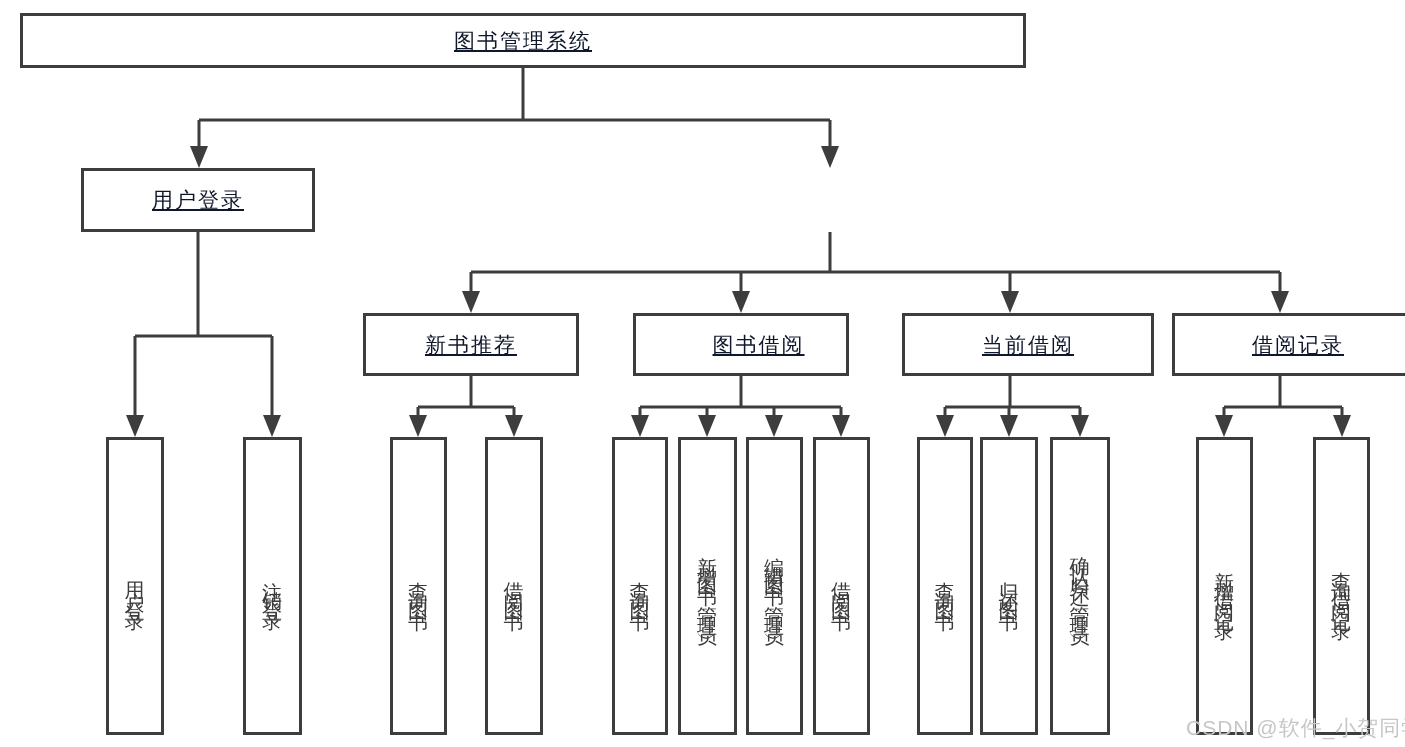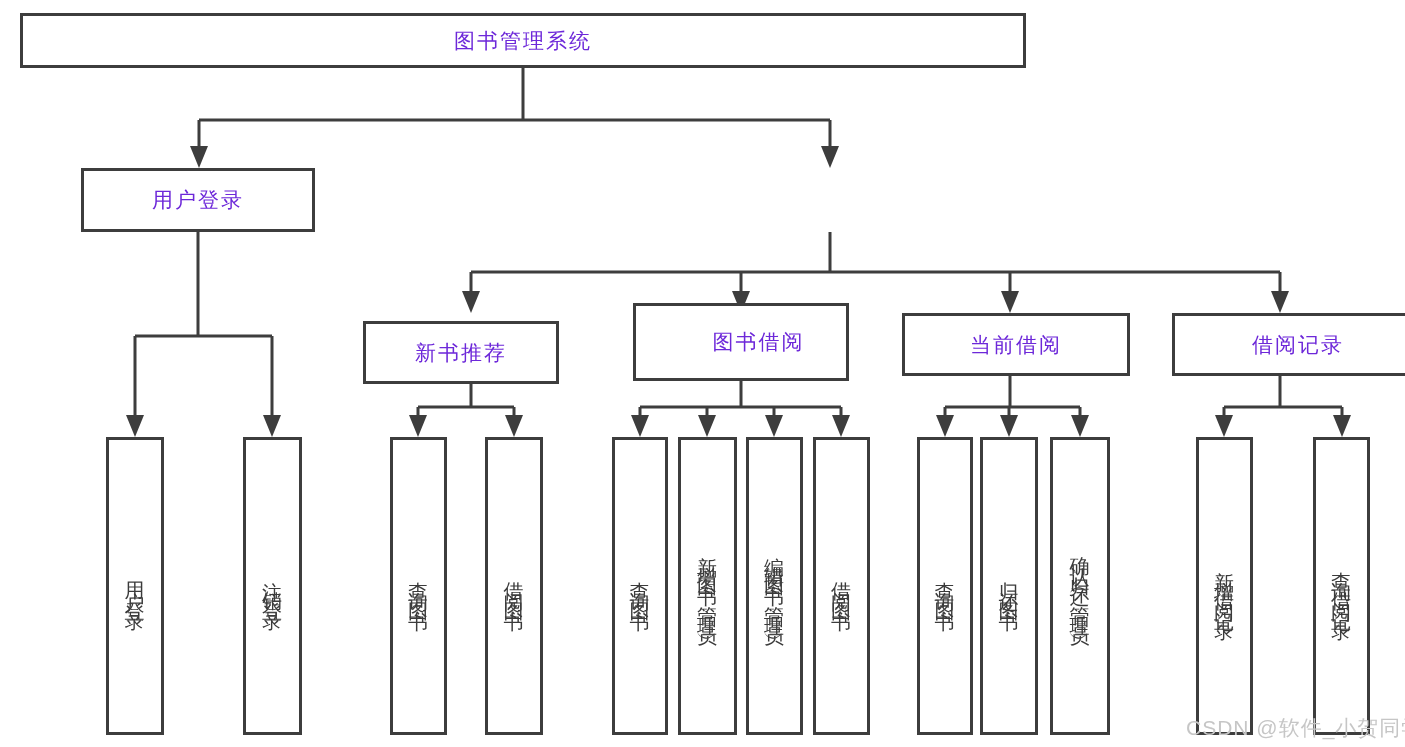--- a/index.html
+++ b/index.html
@@ -12,7 +12,7 @@
     position:absolute; box-sizing:border-box;
     border:3px solid #3d3d3d; background:#ffffff;
     display:flex; align-items:center; justify-content:center;
-    font-size:21px; letter-spacing:2px; color:#6d28d9; white-space:nowrap;
+    font-size:21px; letter-spacing:2px; color:#0f172a; white-space:nowrap;text-decoration:underline;
   }
   .vbox {
     position:absolute; top:437px; height:298px; box-sizing:border-box;

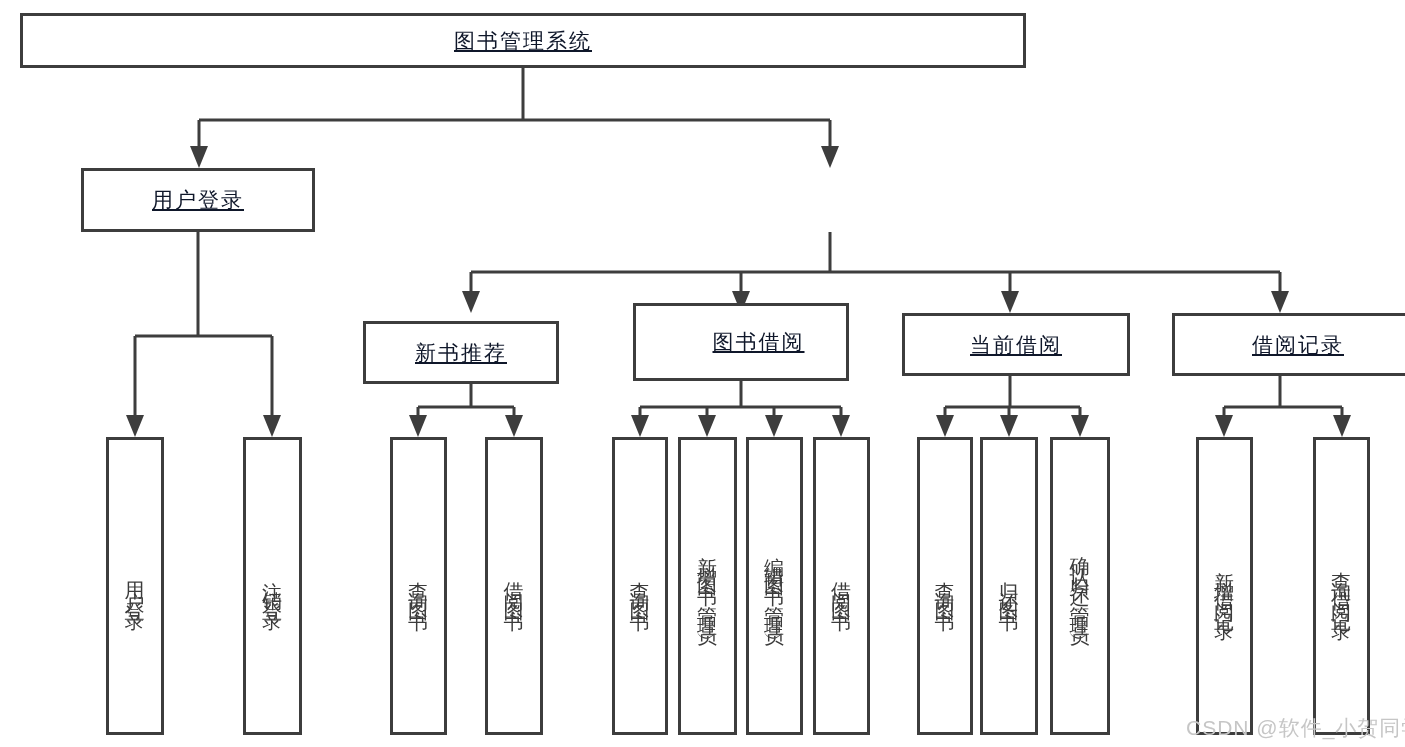--- a/index.html
+++ b/index.html
@@ -85,7 +85,7 @@
 
   <div class="hbox" style="left:81px; top:168px; width:234px; height:64px;">用户登录</div>
 
-  <div class="hbox" style="left:363px; top:321px; width:196px; height:63px;">新书推荐</div>
+  <div class="hbox" style="left:363px; top:313px; width:216px; height:63px;">新书推荐</div>
   <div class="hbox" style="left:633px; top:303px; width:216px; height:78px;padding-left:35px;">图书借阅</div>
   <div class="hbox" style="left:902px; top:313px; width:228px; height:63px;">当前借阅</div>
   <div class="hbox" style="left:1172px; top:313px; width:252px; height:63px;">借阅记录</div>

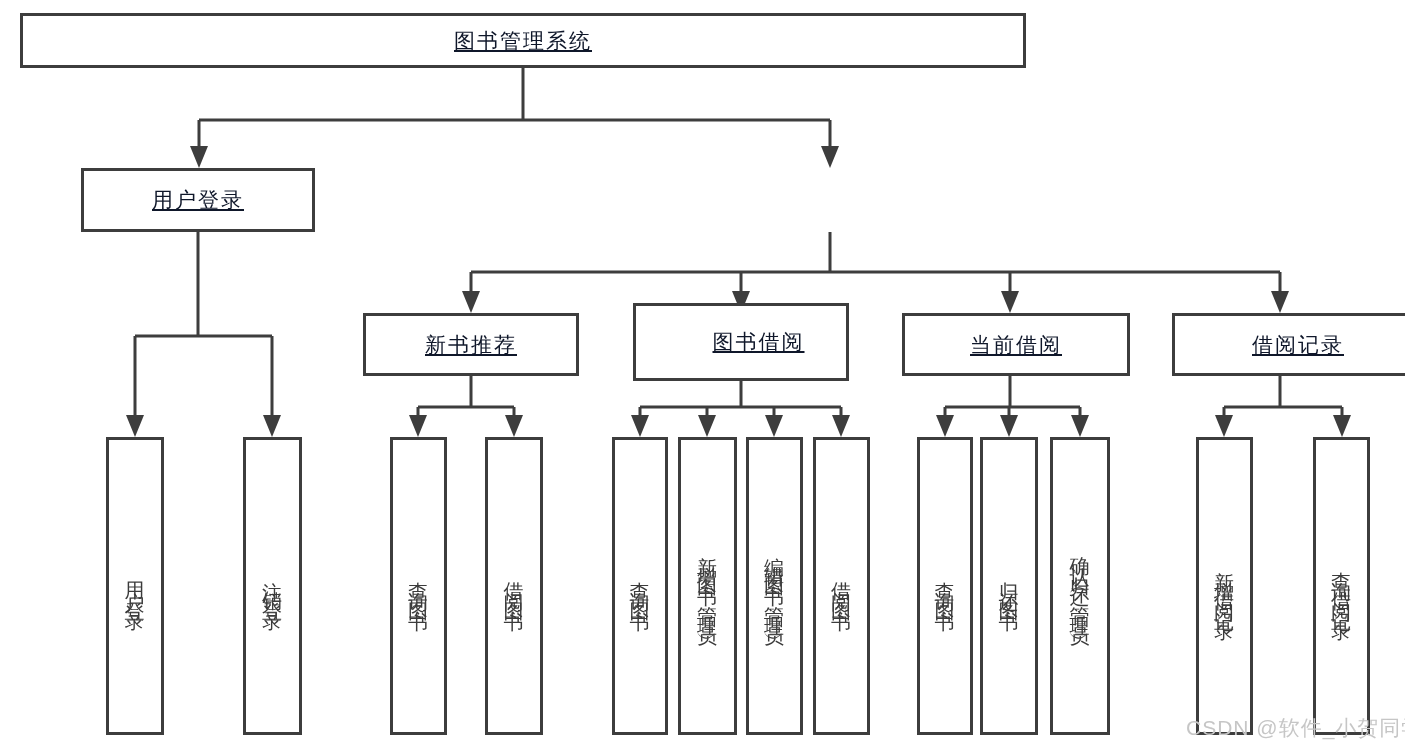--- a/index.html
+++ b/index.html
@@ -86,7 +86,7 @@
   <div class="hbox" style="left:81px; top:168px; width:234px; height:64px;">用户登录</div>
 
   <div class="hbox" style="left:363px; top:313px; width:216px; height:63px;">新书推荐</div>
-  <div class="hbox" style="left:633px; top:303px; width:216px; height:78px;padding-left:35px;">图书借阅</div>
+  <div class="hbox" style="left:633px; top:313px; width:216px; height:63px;padding-left:35px;">图书借阅</div>
   <div class="hbox" style="left:902px; top:313px; width:228px; height:63px;">当前借阅</div>
   <div class="hbox" style="left:1172px; top:313px; width:252px; height:63px;">借阅记录</div>
 

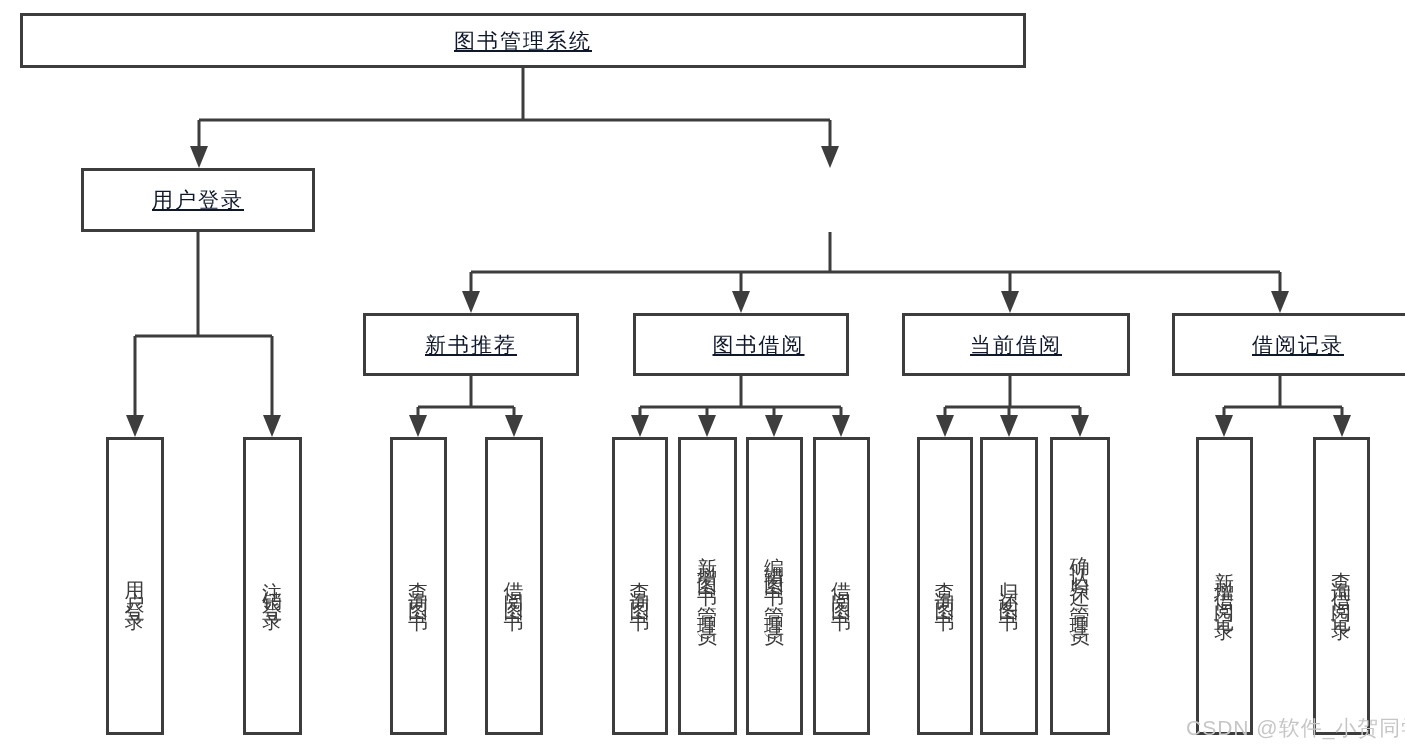--- a/index.html
+++ b/index.html
@@ -87,7 +87,7 @@
 
   <div class="hbox" style="left:363px; top:313px; width:216px; height:63px;">新书推荐</div>
   <div class="hbox" style="left:633px; top:313px; width:216px; height:63px;padding-left:35px;">图书借阅</div>
-  <div class="hbox" style="left:902px; top:313px; width:228px; height:63px;">当前借阅</div>
+  <div class="hbox" style="left:902px; top:313px; width:252px; height:63px;">当前借阅</div>
   <div class="hbox" style="left:1172px; top:313px; width:252px; height:63px;">借阅记录</div>
 
   <div class="vbox" style="left:106px; width:58px;">

